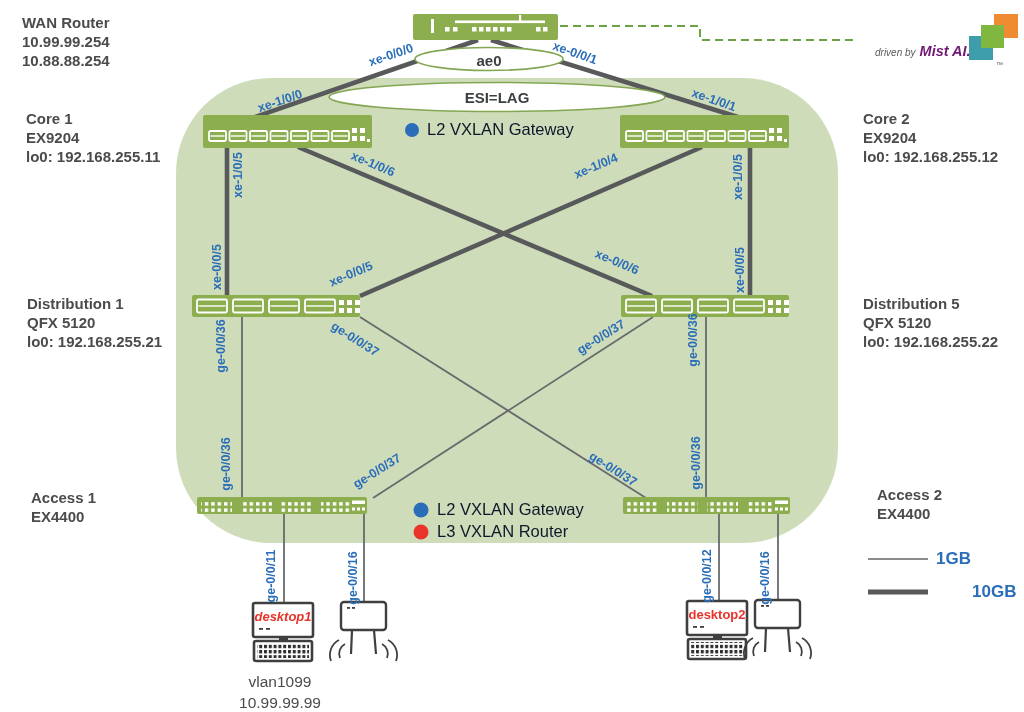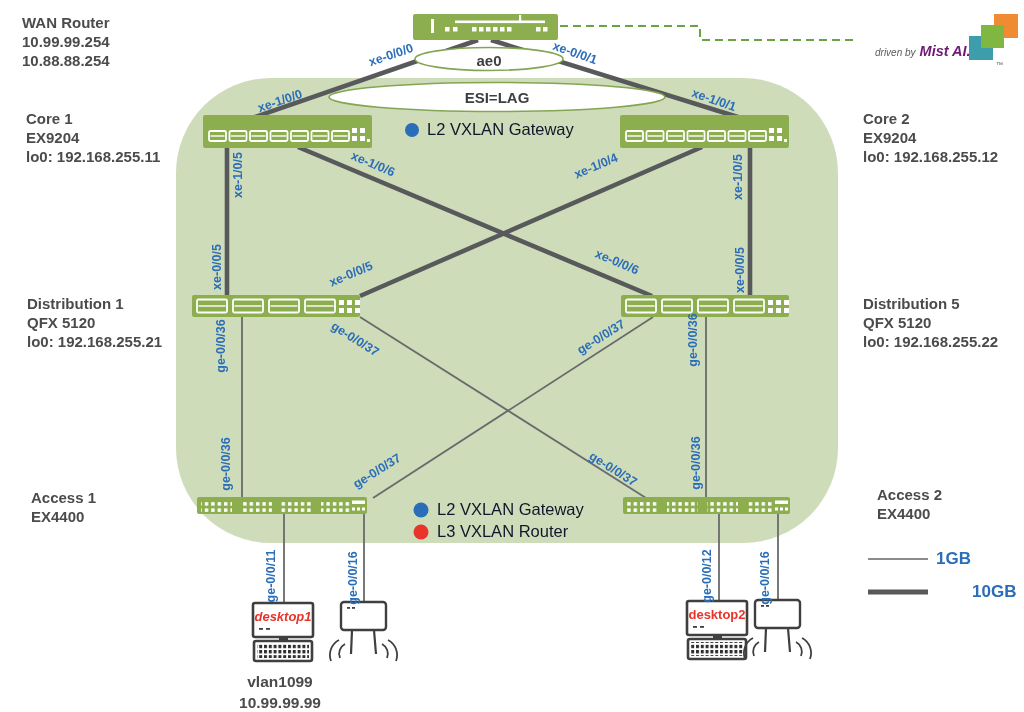--- a/index.html
+++ b/index.html
@@ -12,7 +12,7 @@
   .gw{font-size:16.5px;font-weight:500;color:#0f172a;}
   .ellipse-text{font-weight:bold;font-size:15px;color:#3c3f41;transform:translate(-50%,-50%);}
   .legend-text{font-weight:bold;font-size:17px;color:#2a6db8;}
-  .vlan-text{font-weight:bold;font-size:15.5px;line-height:21px;color:#4b4b4b;text-align:center;transform:translateX(-50%);}
+  .vlan-text{font-weight:normal;font-size:15.5px;line-height:21px;color:#4b4b4b;text-align:center;transform:translateX(-50%);}
   .desktop-name{font-weight:bold;font-size:13px;color:#e8342a;transform:translate(-50%,-50%);}
   .brand-name{font-size:29px;font-weight:400;color:#1a1a1a;letter-spacing:0.5px;}
   .tagline{display:flex;align-items:baseline;gap:4px;}

